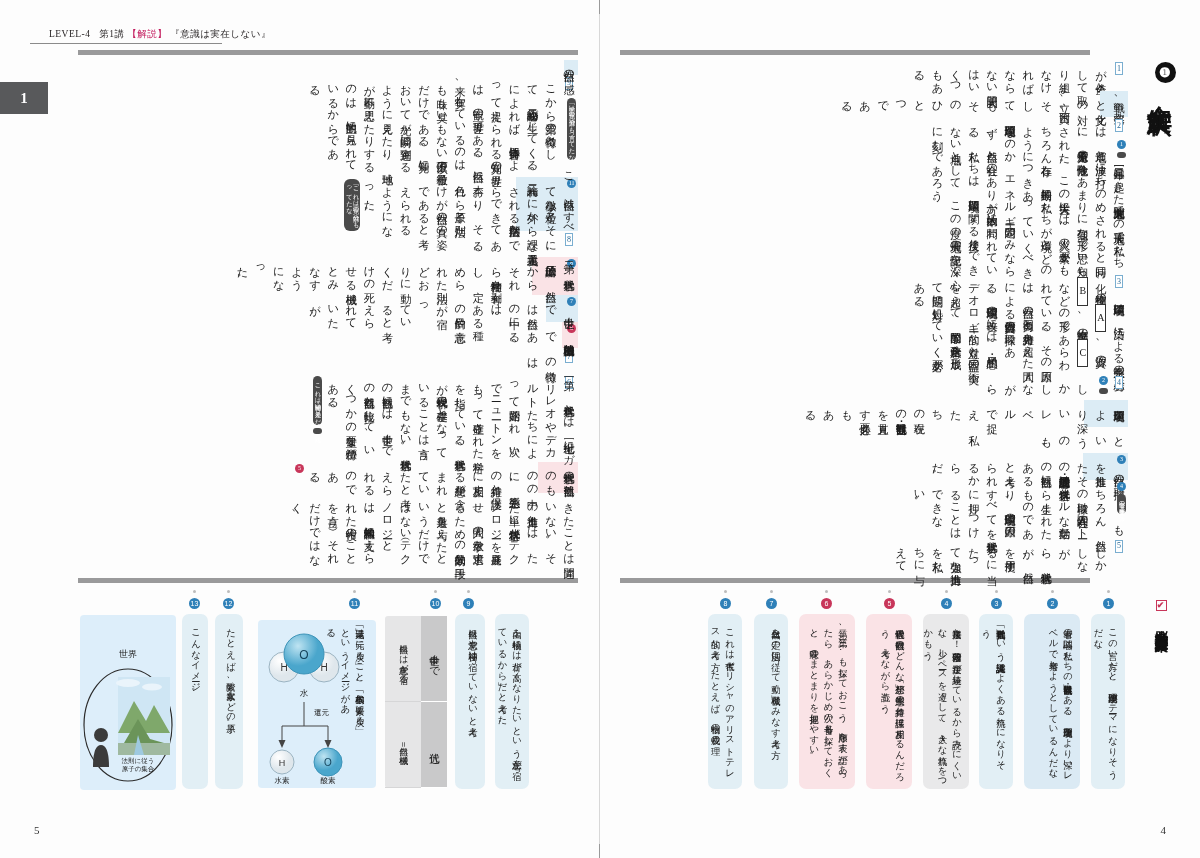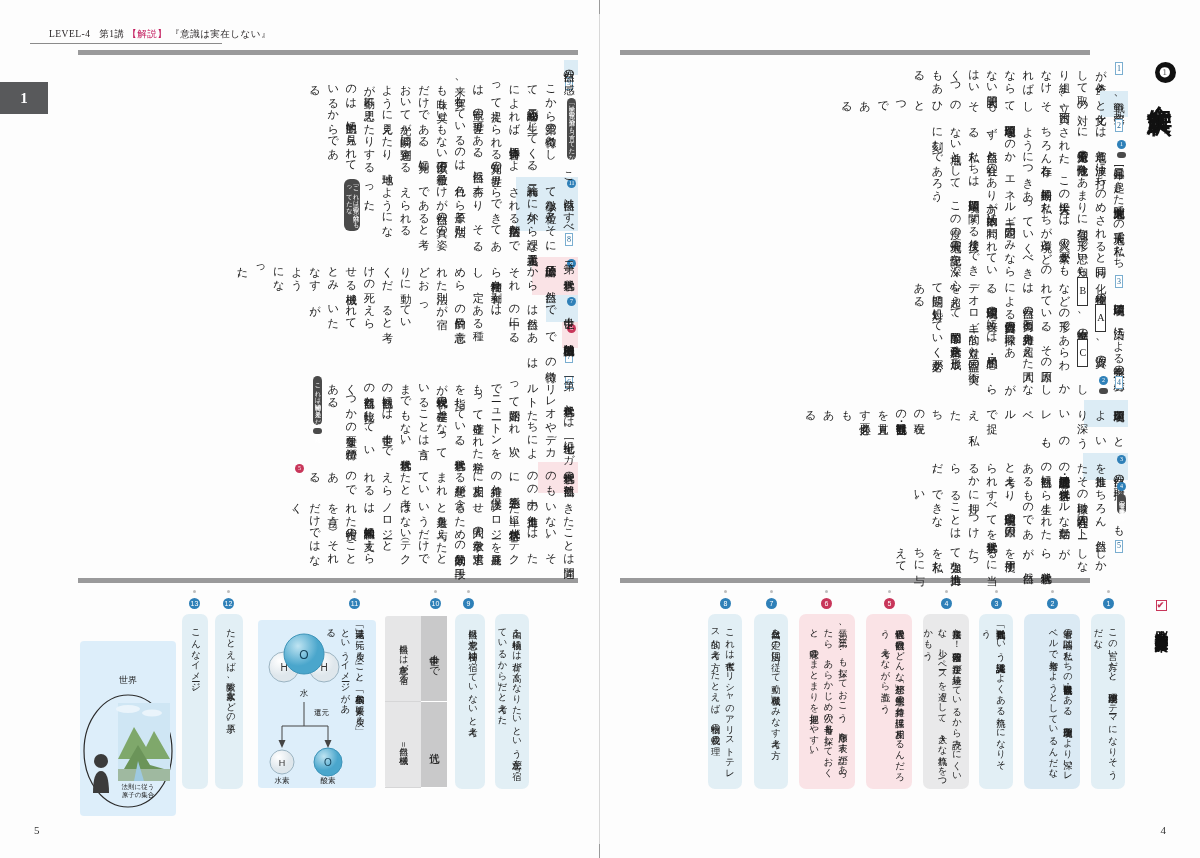--- a/index.html
+++ b/index.html
@@ -471,7 +471,7 @@
   <div class="note-badge b" style="left:189px; top:598px;">13</div>
   <div class="leader" style="left:193px; top:590px;"></div>
 
-  <div class="figbox" style="left:80px; top:615px; width:96px; height:175px;margin-top:26px;">
+  <div class="figbox" style="left:80px; top:615px; width:96px; height:175px;">
     <svg width="96" height="175" viewBox="0 0 96 175">
       <text x="48" y="42" font-size="9" text-anchor="middle" fill="#222">世界</text>
       <ellipse cx="48" cy="110" rx="44" ry="56" fill="none" stroke="#2b2b2b" stroke-width="1.2"></ellipse>

